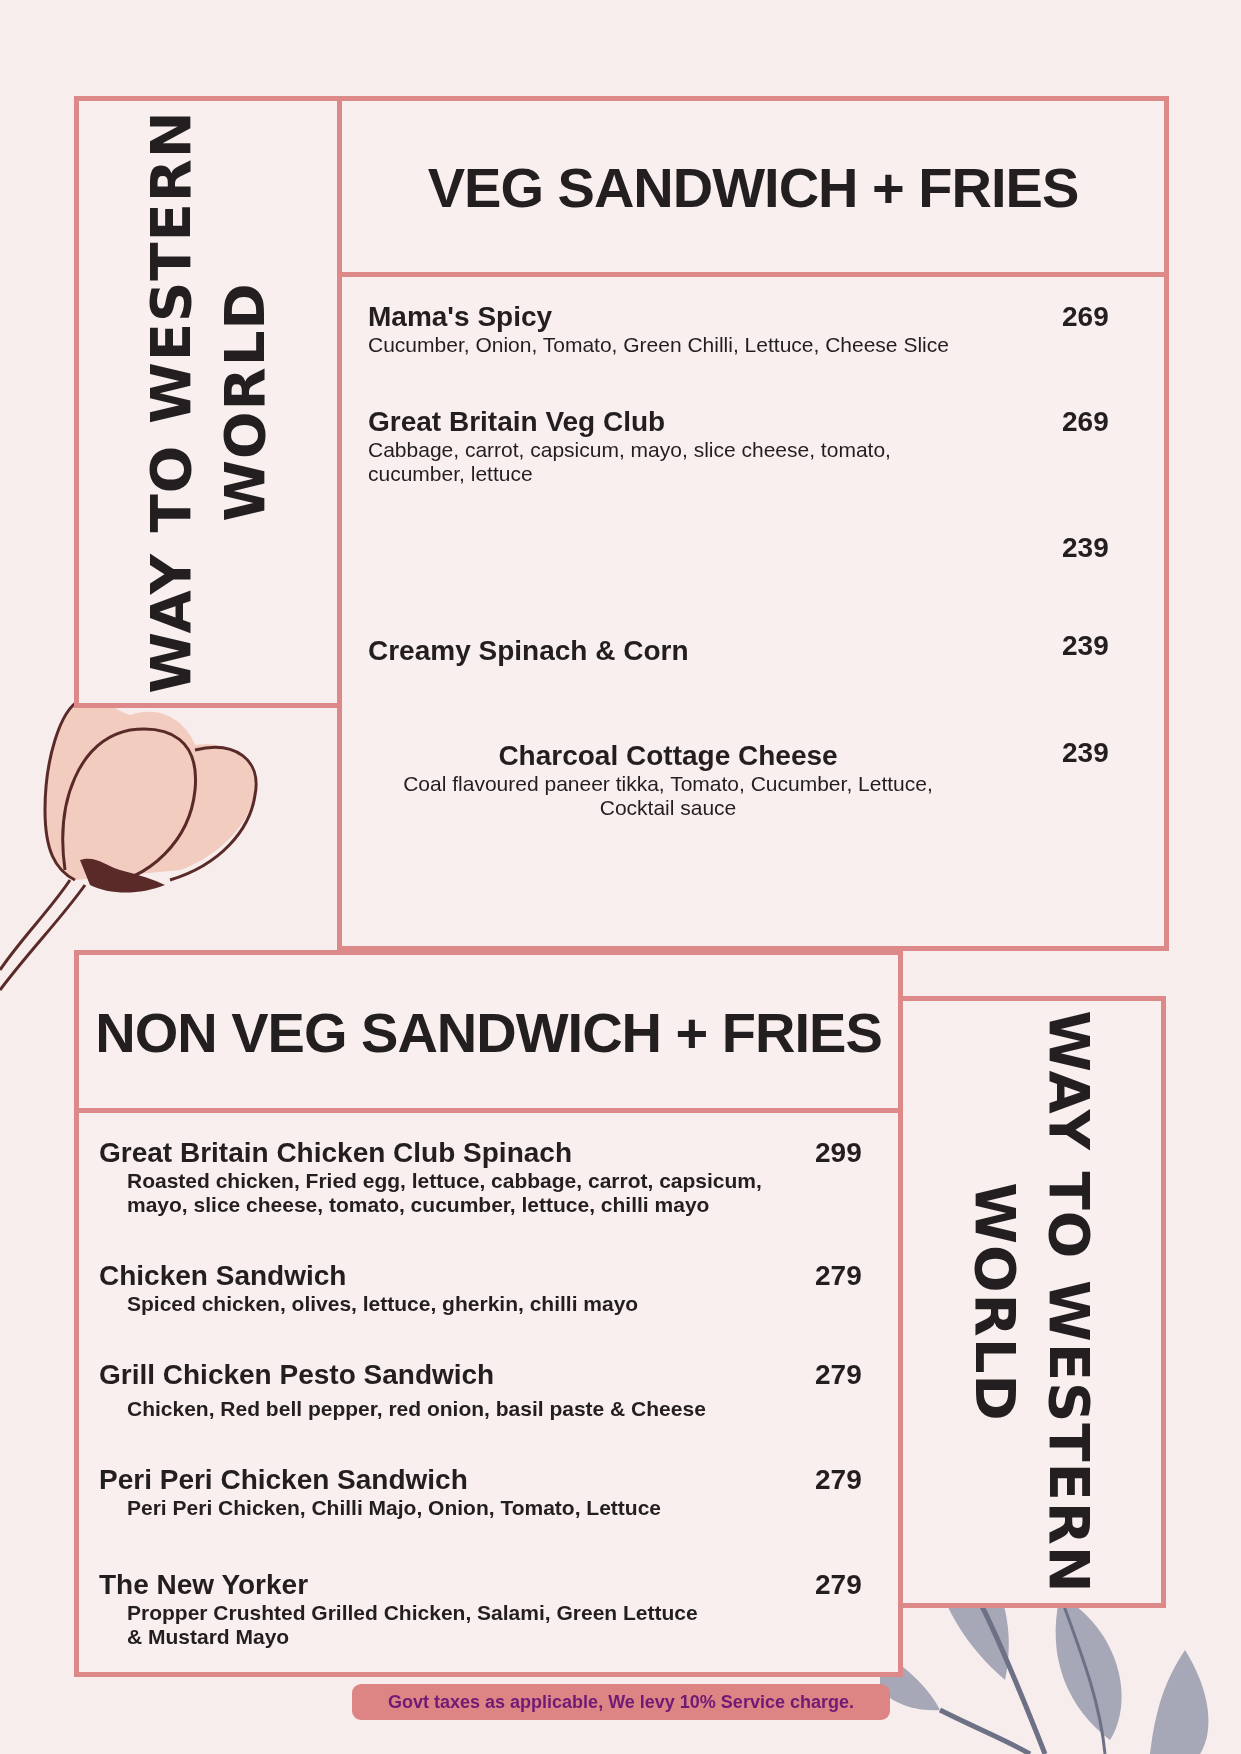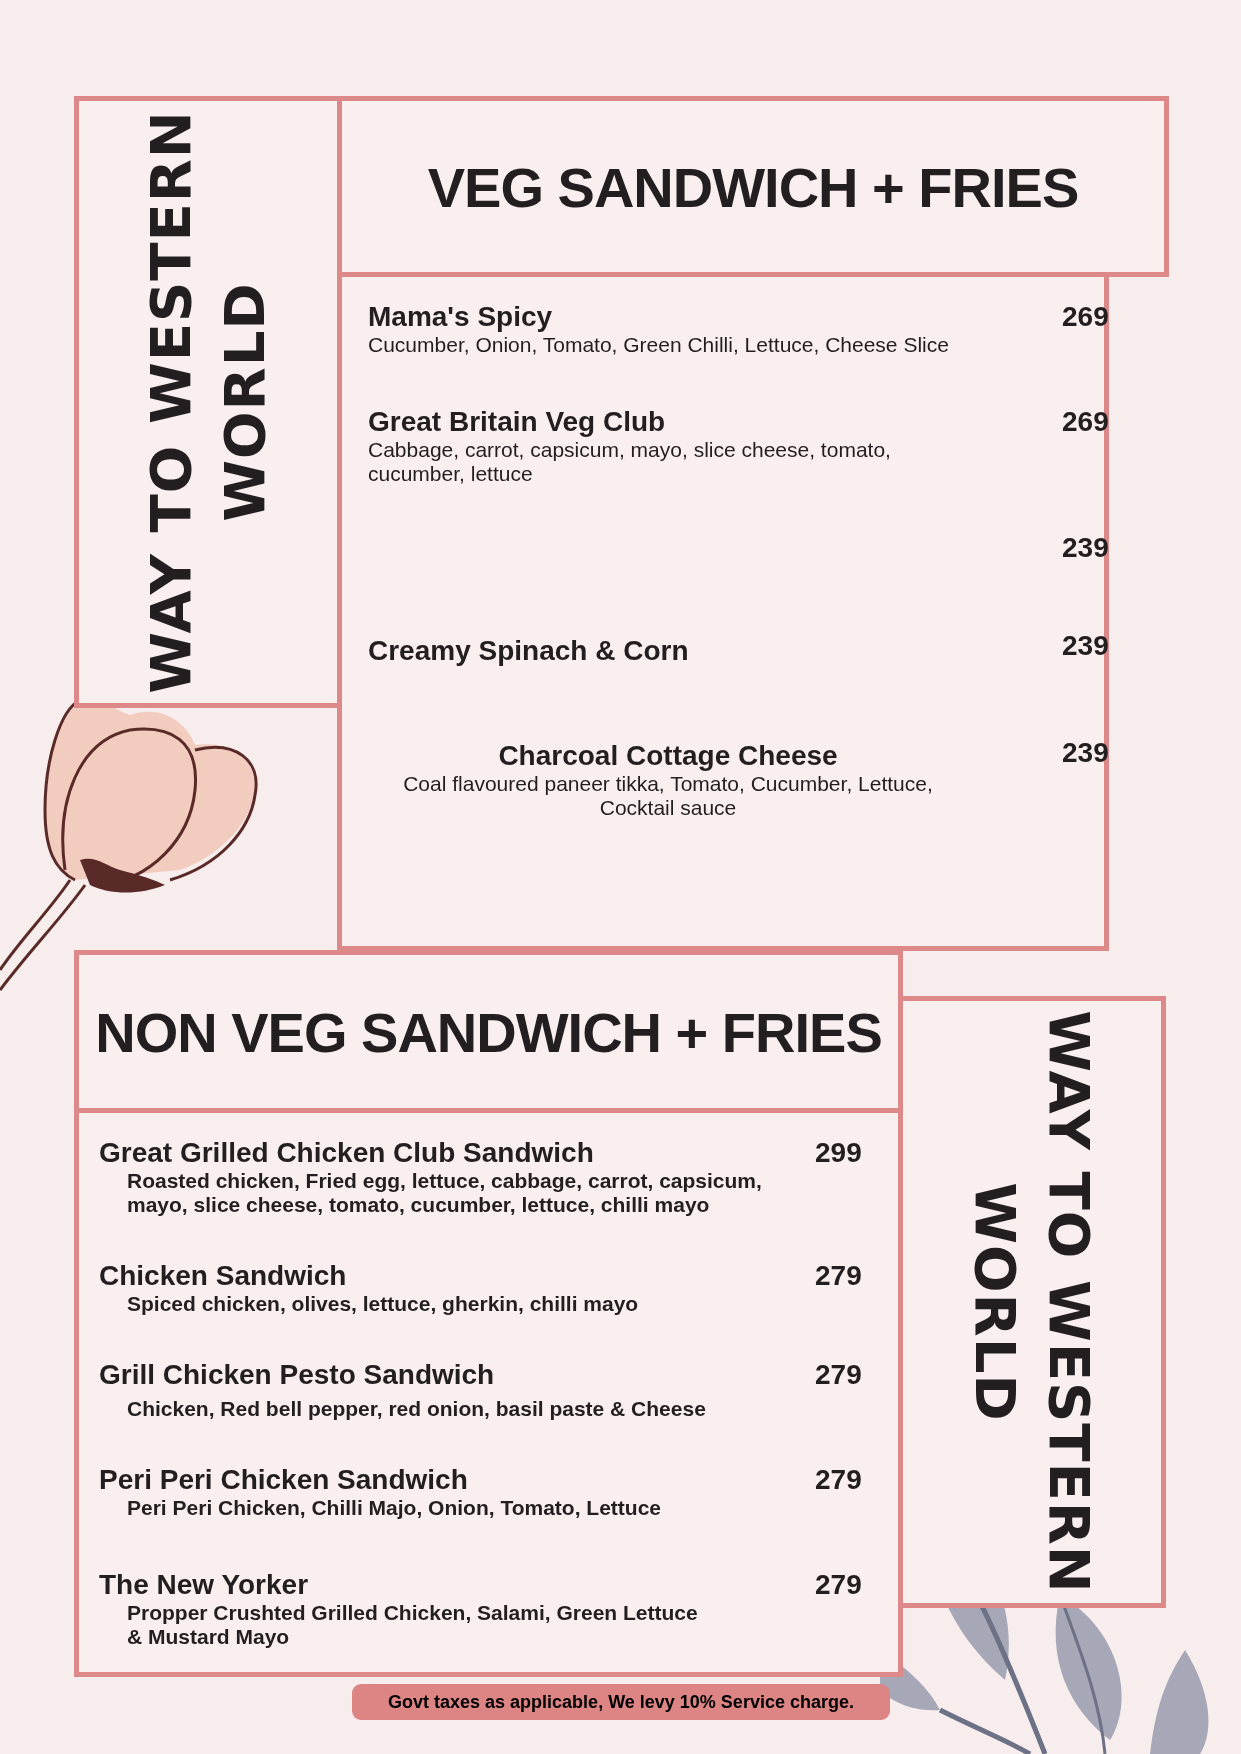--- a/index.html
+++ b/index.html
@@ -68,7 +68,7 @@
   <div class="title">VEG SANDWICH + FRIES</div>
 </div>
 
-<div class="box" style="left:337px;top:272px;width:772px;height:679px;">
+<div class="box" style="left:337px;top:272px;width:832px;height:679px;">
   <div class="item" style="left:26px;top:24px;width:680px;">
     <div class="name">Mama's Spicy</div>
     <div class="desc">Cucumber, Onion, Tomato, Green Chilli, Lettuce, Cheese Slice</div>

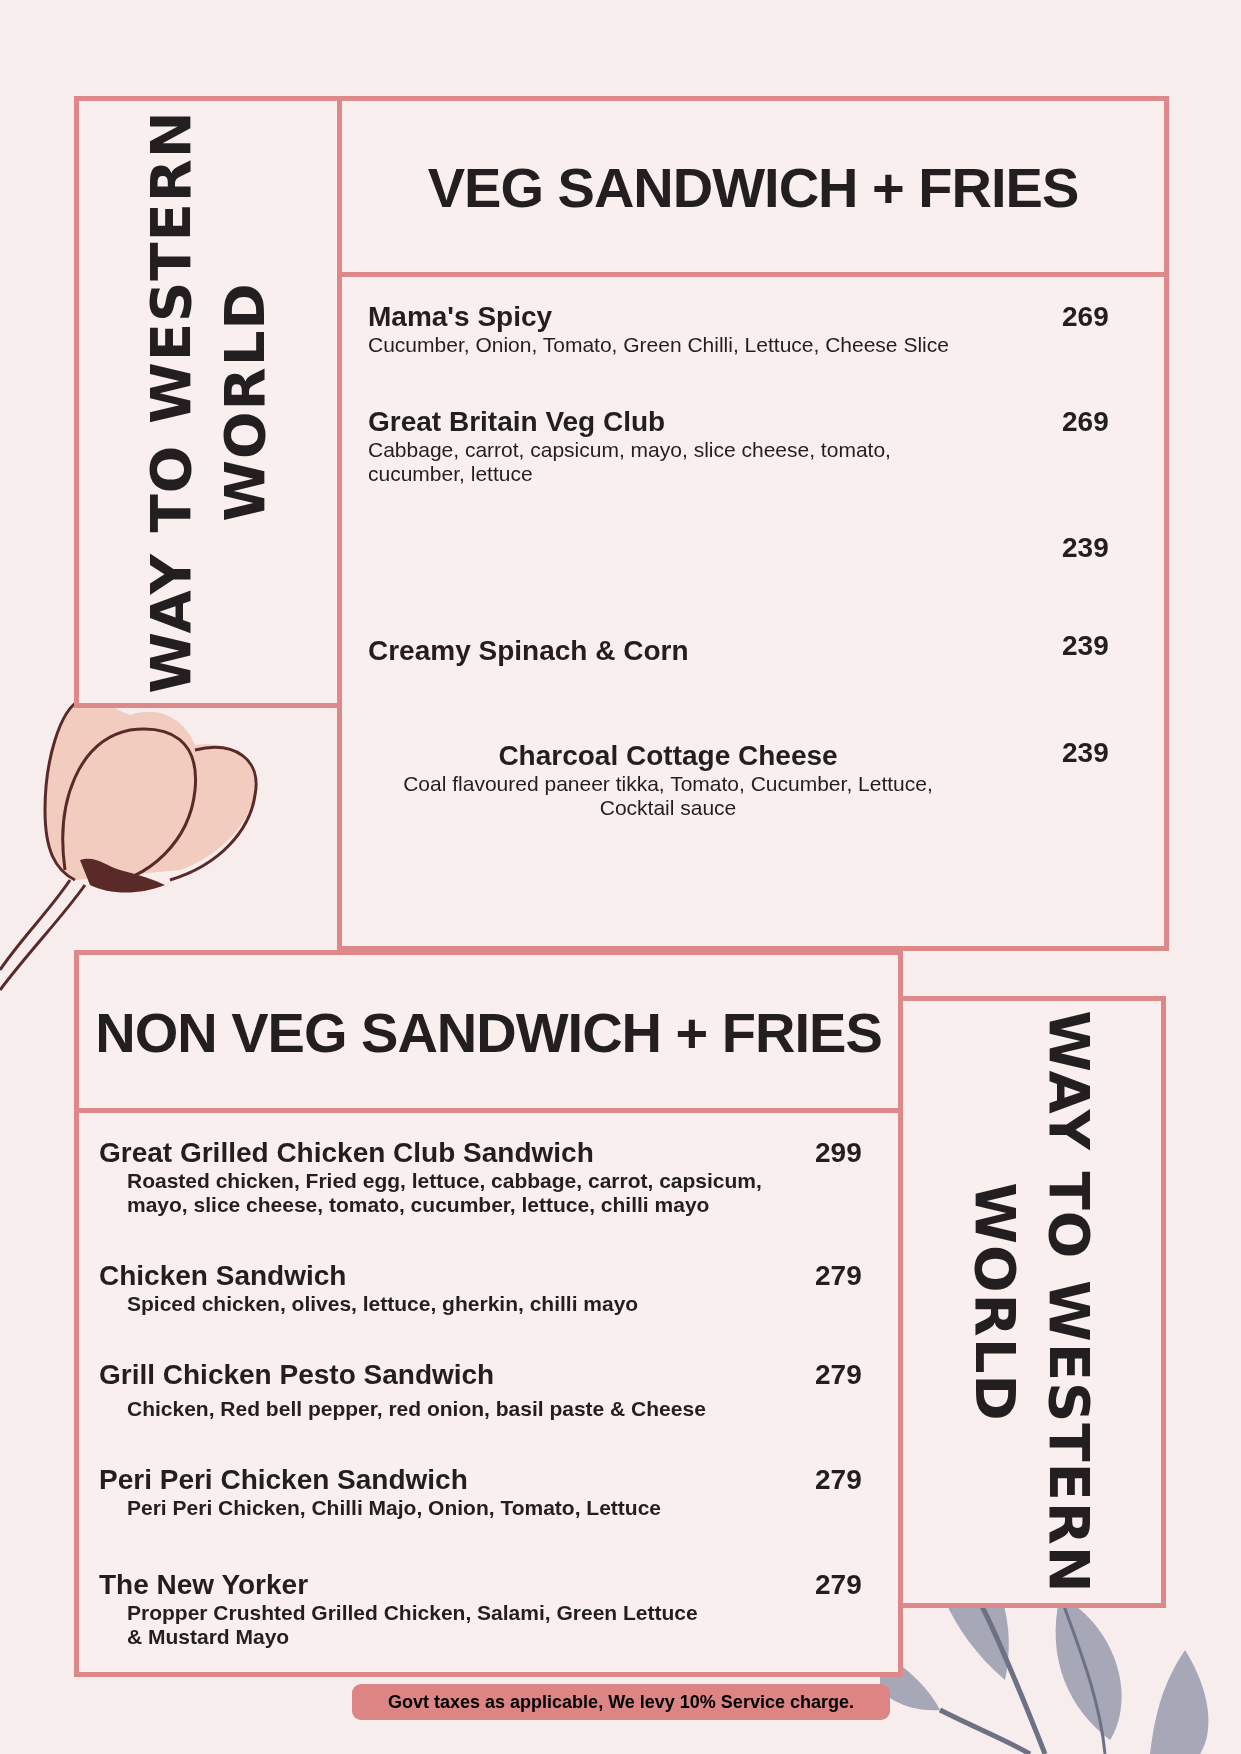--- a/index.html
+++ b/index.html
@@ -108,7 +108,7 @@
 
 <div class="box nv" style="left:74px;top:1108px;width:829px;height:569px;">
   <div class="item" style="left:20px;top:24px;width:670px;">
-    <div class="name">Great Grilled Chicken Club Sandwich</div>
+    <div class="name">Great Britain Chicken Club Spinach</div>
     <div class="desc">Roasted chicken, Fried egg, lettuce, cabbage, carrot, capsicum, mayo, slice cheese, tomato, cucumber, lettuce, chilli mayo</div>
   </div>
   <div class="price" style="left:736px;top:24px;">299</div>

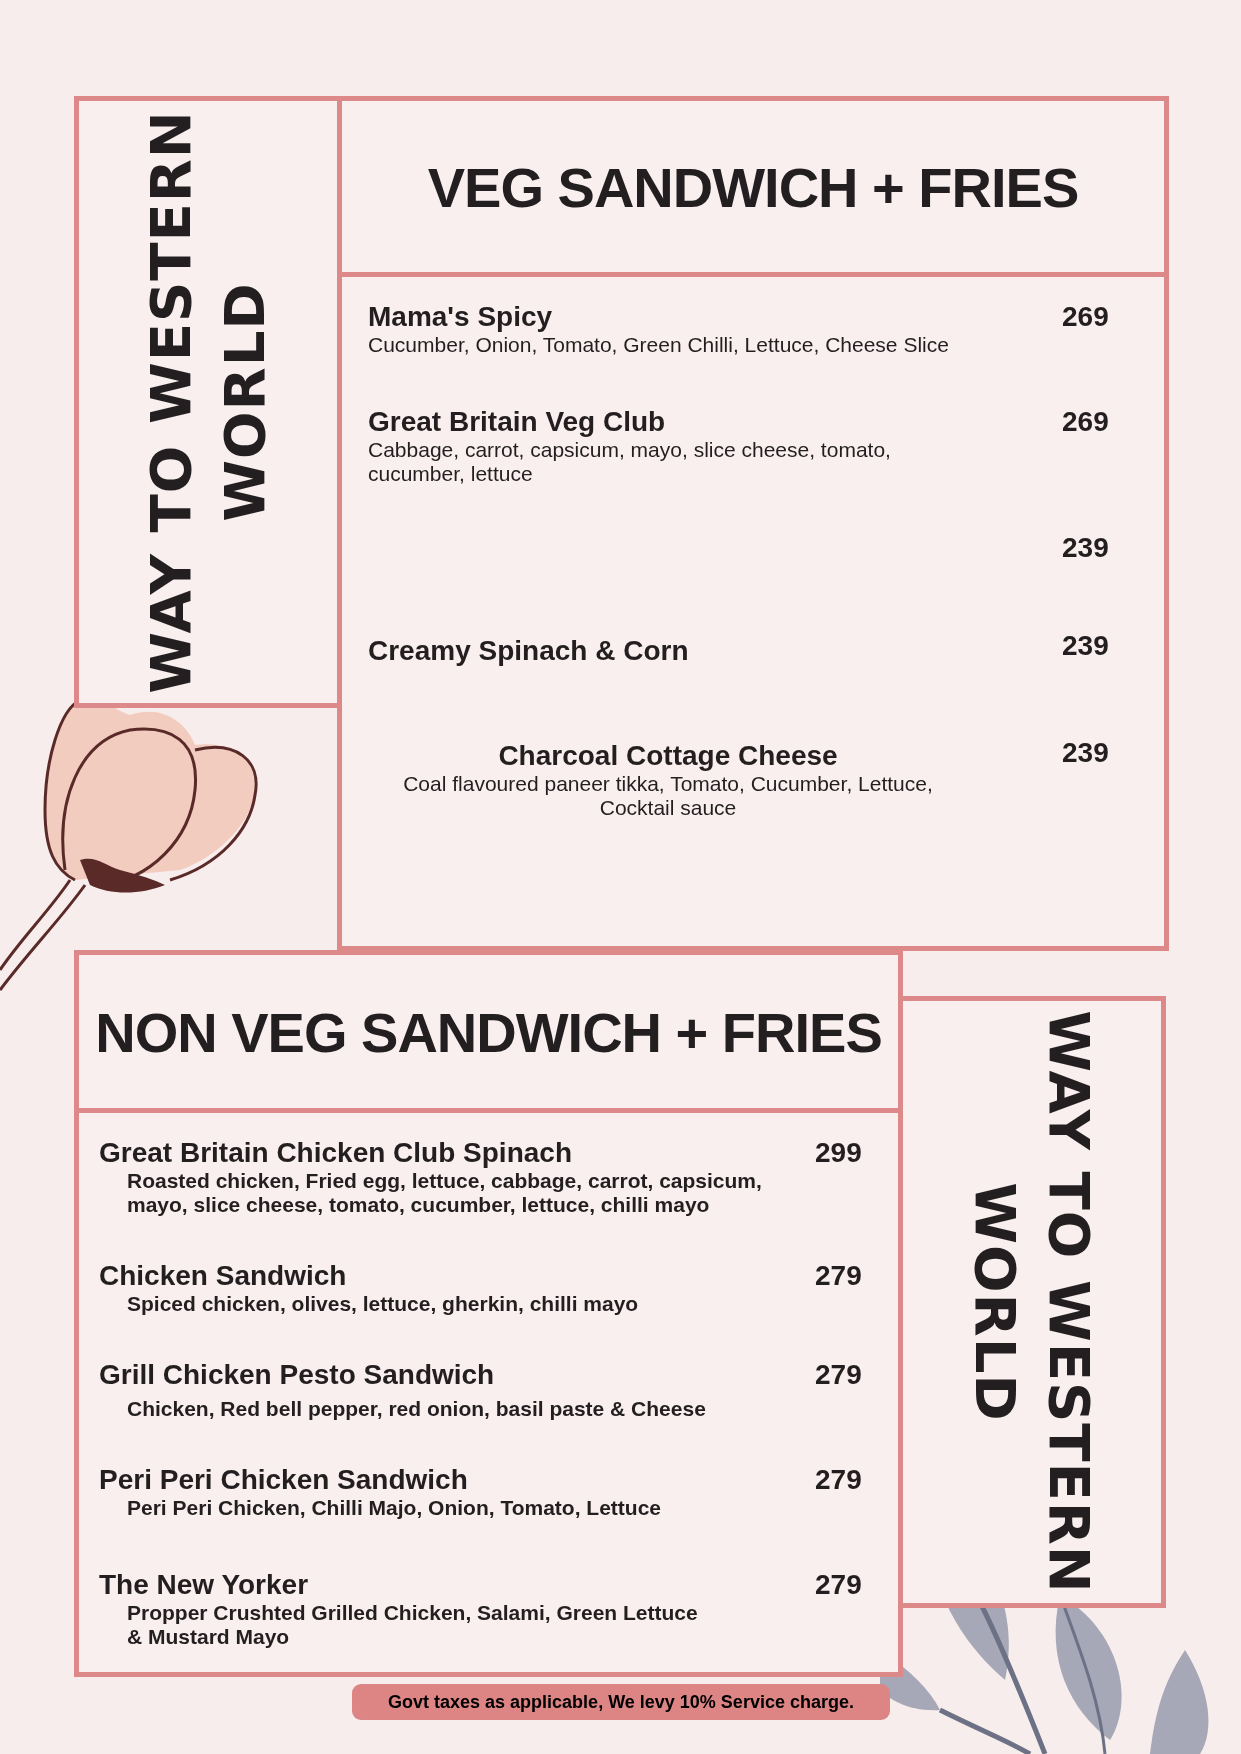--- a/index.html
+++ b/index.html
@@ -29,7 +29,7 @@
   .price { position:absolute; font-weight:bold; font-size:28px; line-height:32px; }
   .footer {
     position:absolute; left:352px; top:1684px; width:538px; height:36px;
-    background:#dd8585; border-radius:9px; color:#000000; font-weight:bold;
+    background:#dd8585; border-radius:9px; color:#701a75; font-weight:bold;
     font-size:18px; line-height:36px; text-align:center;
   }
   svg.deco { position:absolute; }

